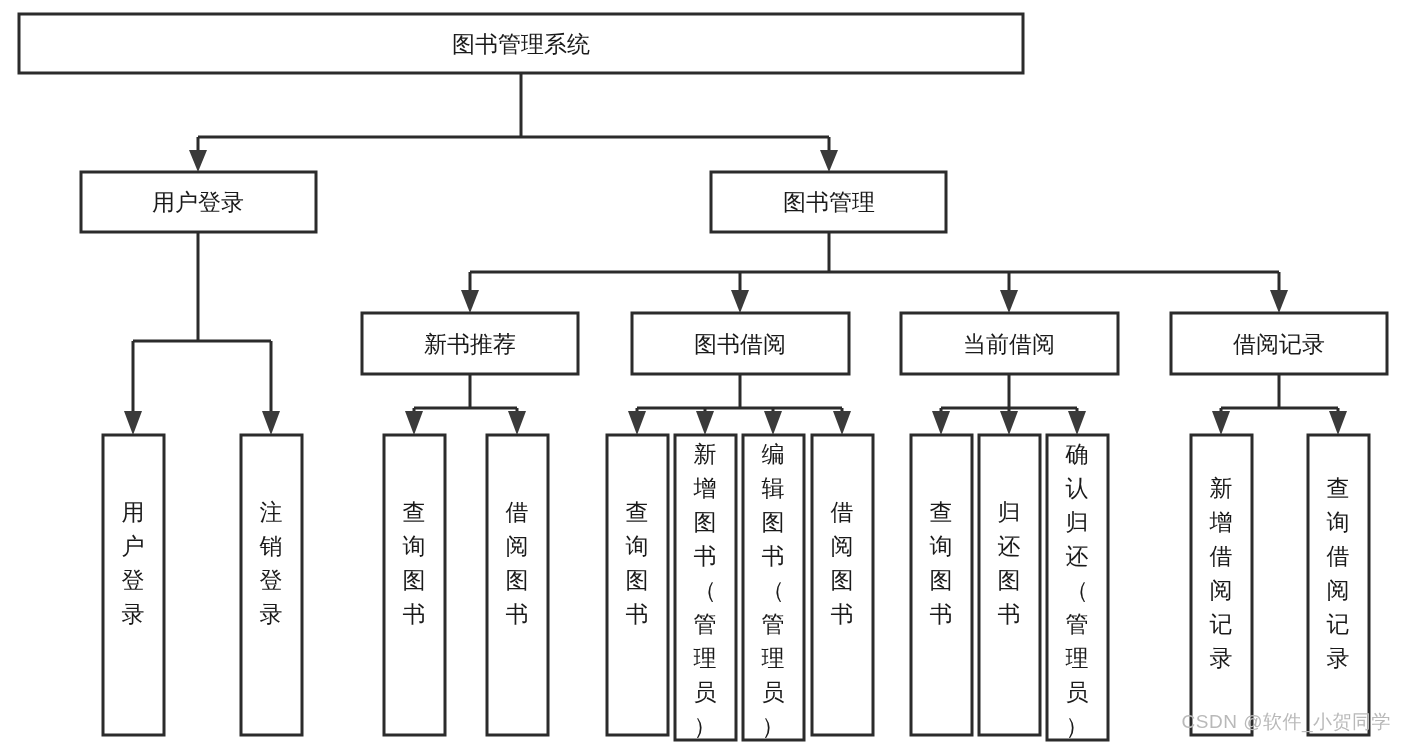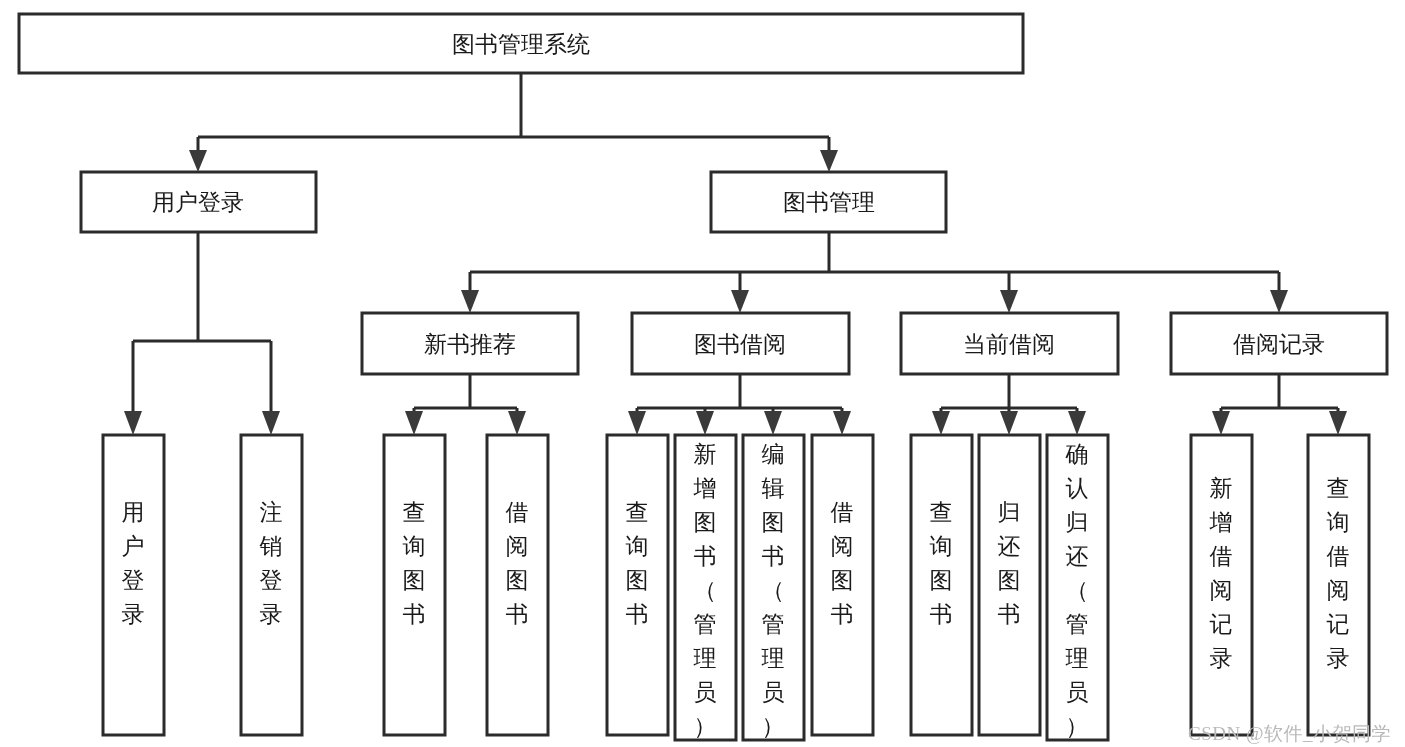--- a/index.html
+++ b/index.html
@@ -59,8 +59,8 @@
   .watermark {
     position: absolute;
     right: 14px;
-    bottom: 0;
-    font-family: Liberation Serif, serif;
+    bottom: 12px;
+    font-family: Liberation Sans, sans-serif;
     font-size: 19px;
     color: #b9b9b9;
     letter-spacing: 0.5px;

